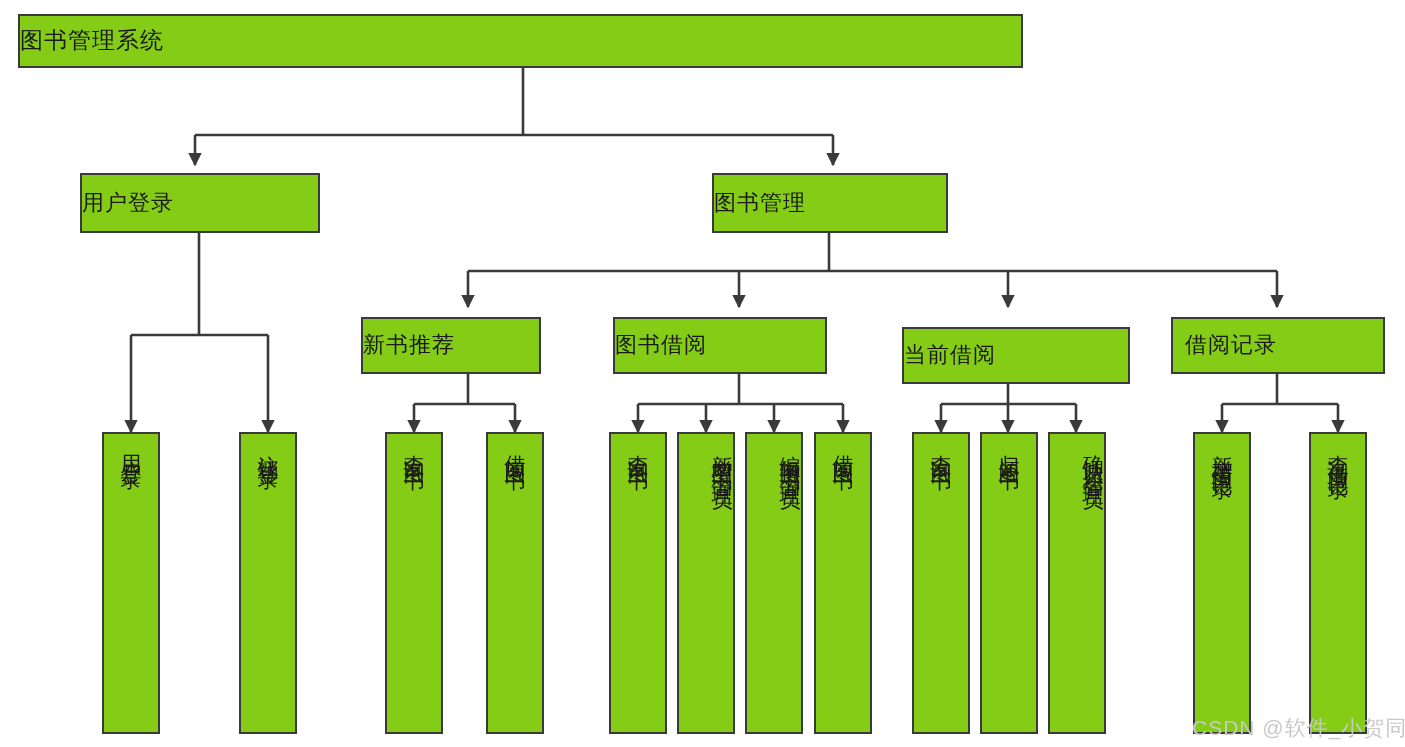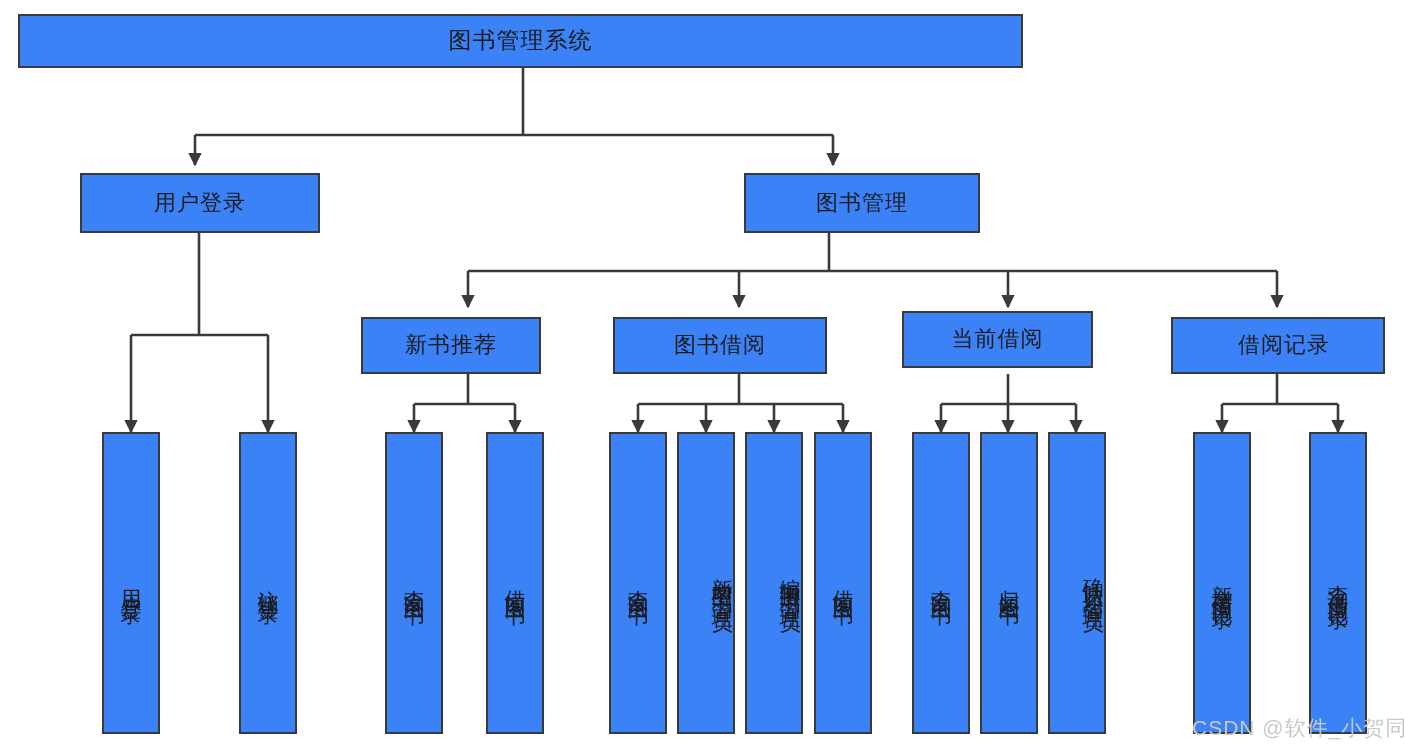--- a/index.html
+++ b/index.html
@@ -24,10 +24,10 @@
     position:absolute;
     box-sizing:border-box;
     border:2.5px solid #3a3a3a;
-    background:#3b82f6;
+    background:#84cc16;
     display:flex;
     align-items:center;
-    justify-content:center;
+    justify-content:flex-start;
     color:#1a1a1a;
   }
   .node.h{

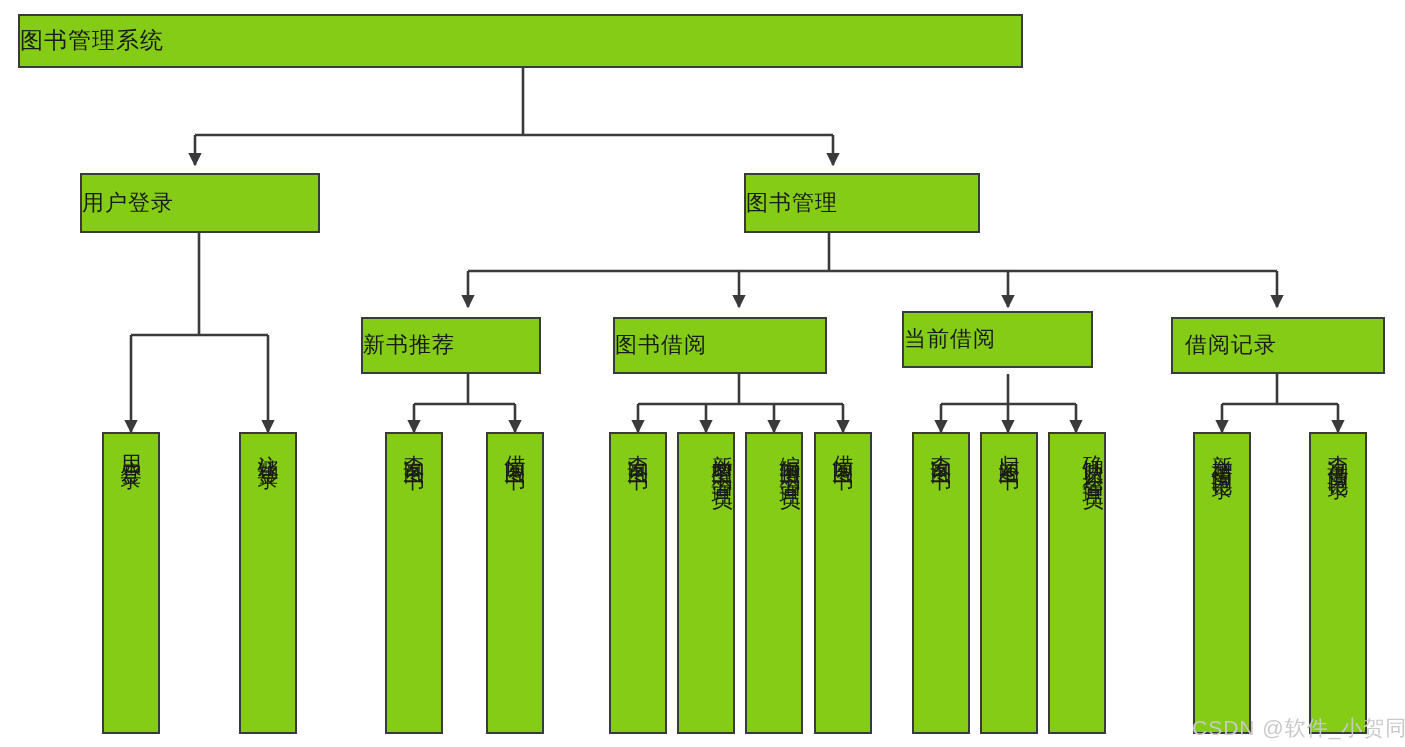--- a/index.html
+++ b/index.html
@@ -128,7 +128,7 @@
     <span>用户登录</span>
   </div>
 
-  <div class="node h" style="left:712px;top:173px;width:236px;height:60px;margin-left:32px;">
+  <div class="node h" style="left:712px;top:173px;width:236px;height:60px;">
     <span>图书管理</span>
   </div>
 

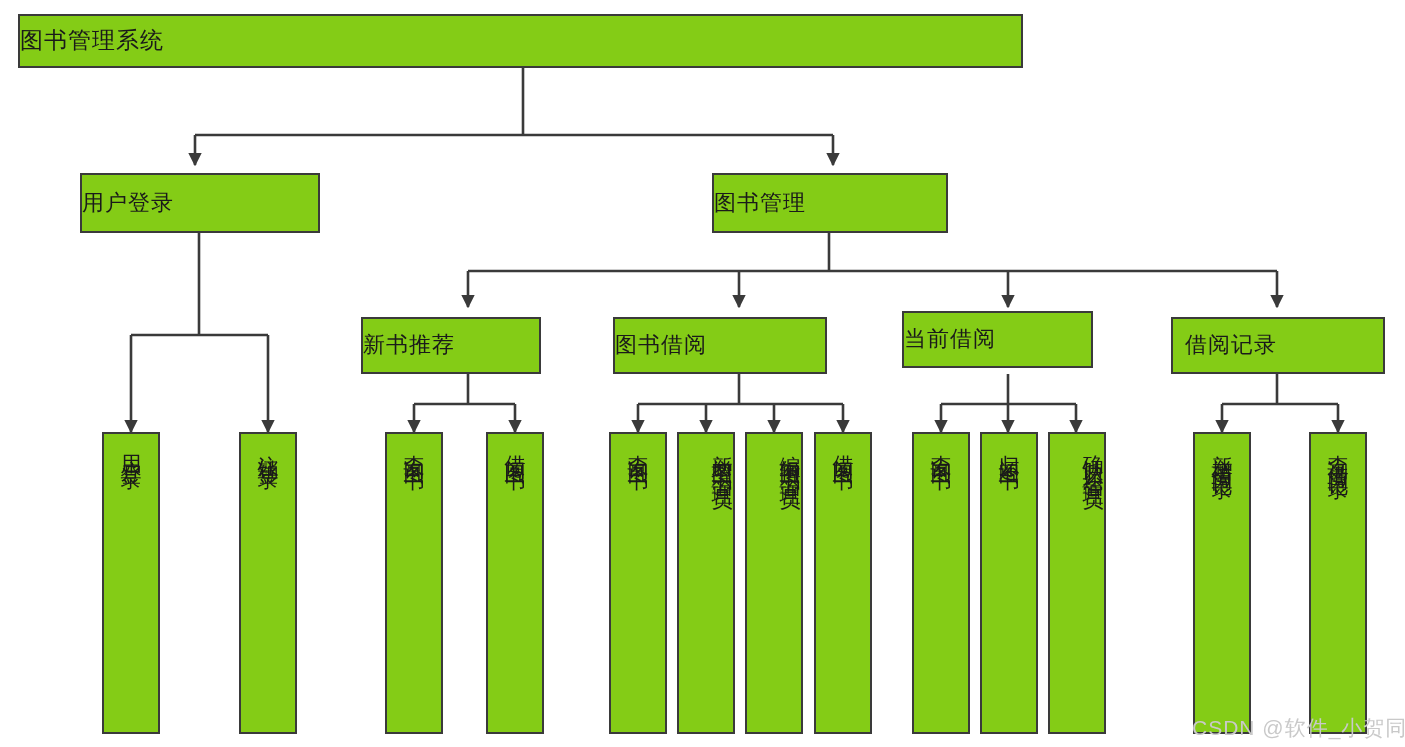--- a/index.html
+++ b/index.html
@@ -140,7 +140,7 @@
     <span>图书借阅</span>
   </div>
 
-  <div class="node h" style="left:902px;top:311px;width:191px;height:57px;">
+  <div class="node h" style="left:902px;top:327px;width:228px;height:57px;">
     <span>当前借阅</span>
   </div>
 

